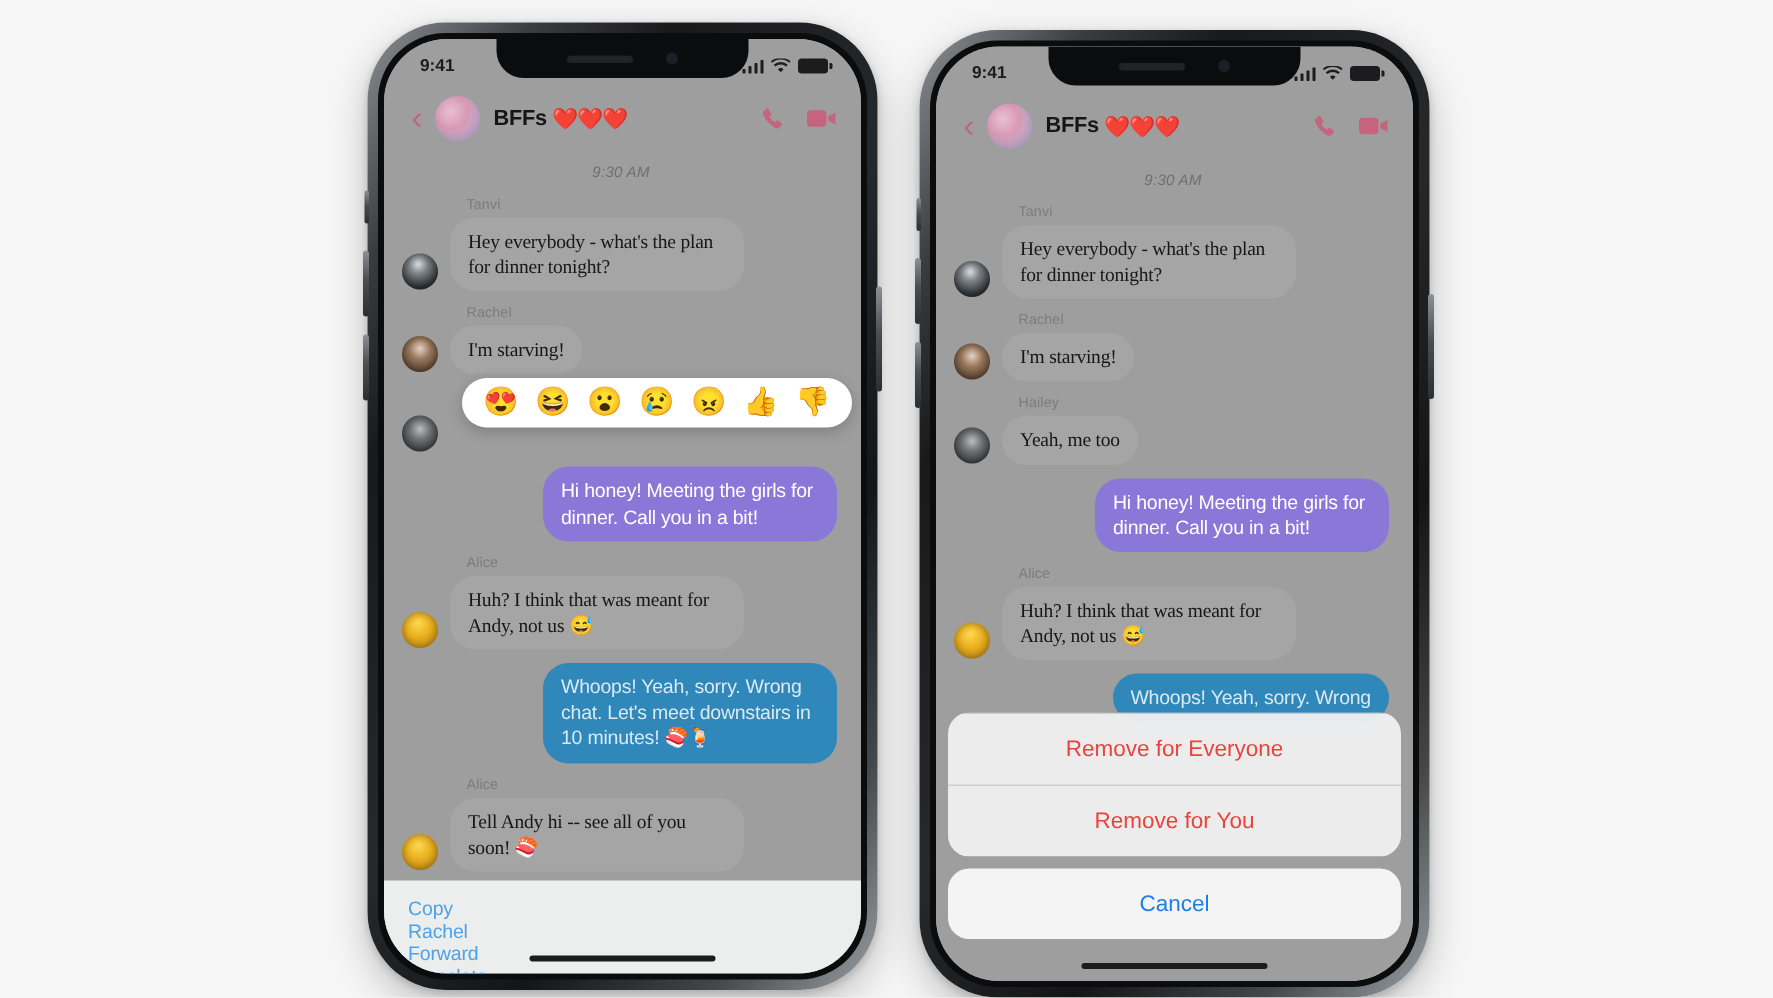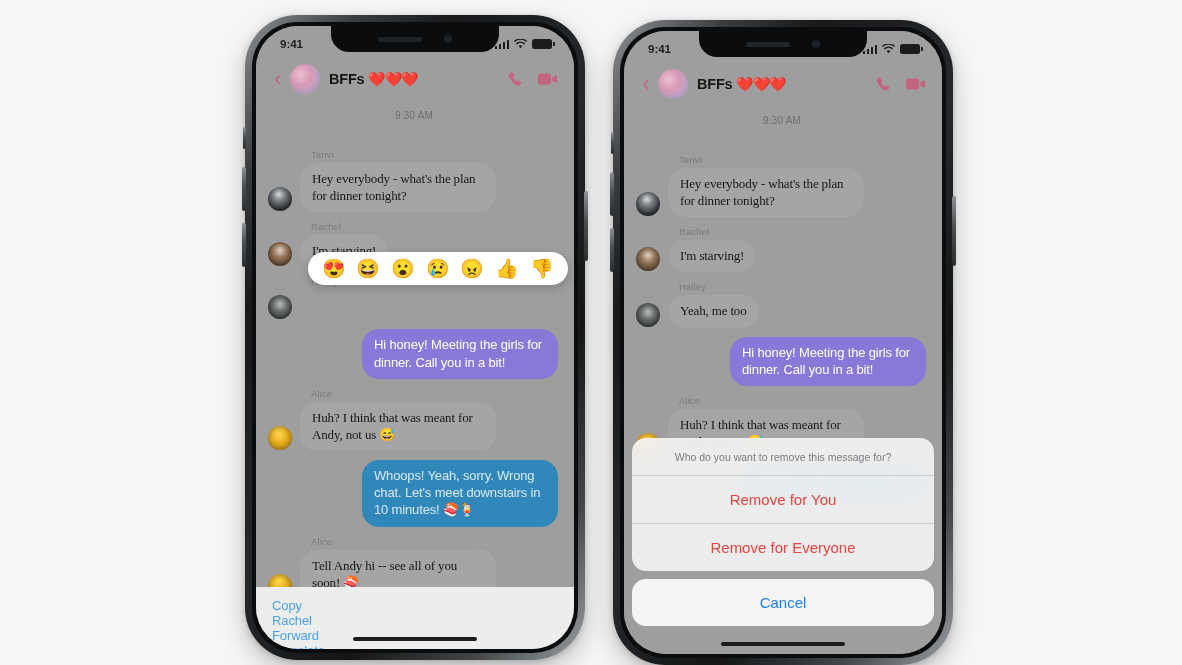--- a/index.html
+++ b/index.html
@@ -122,7 +122,7 @@
   }
   .timestamp {
     text-align: center; font-size: 10px; color: #6f6f6f;
-    margin: 4px 0 28px; letter-spacing: .2px;
+    margin: 4px 0 10px; letter-spacing: .2px; font-style: italic;
   }
   .sender {
     font-size: 9.5px; color: #7c7c7c;

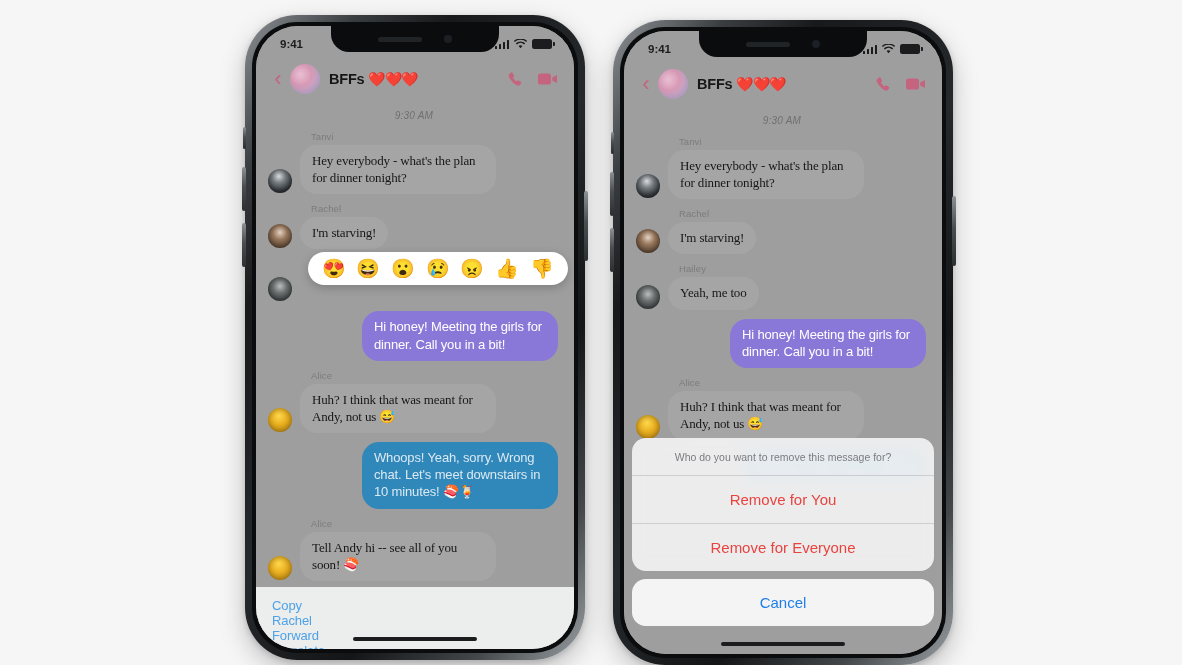--- a/index.html
+++ b/index.html
@@ -445,7 +445,6 @@
 
         <div class="sheet-wrap">
           <div class="sheet">
-            <div class="sheet-title">Who do you want to remove this message for?</div>
             <div class="sheet-item">Remove for You</div>
             <div class="sheet-item">Remove for Everyone</div>
           </div>

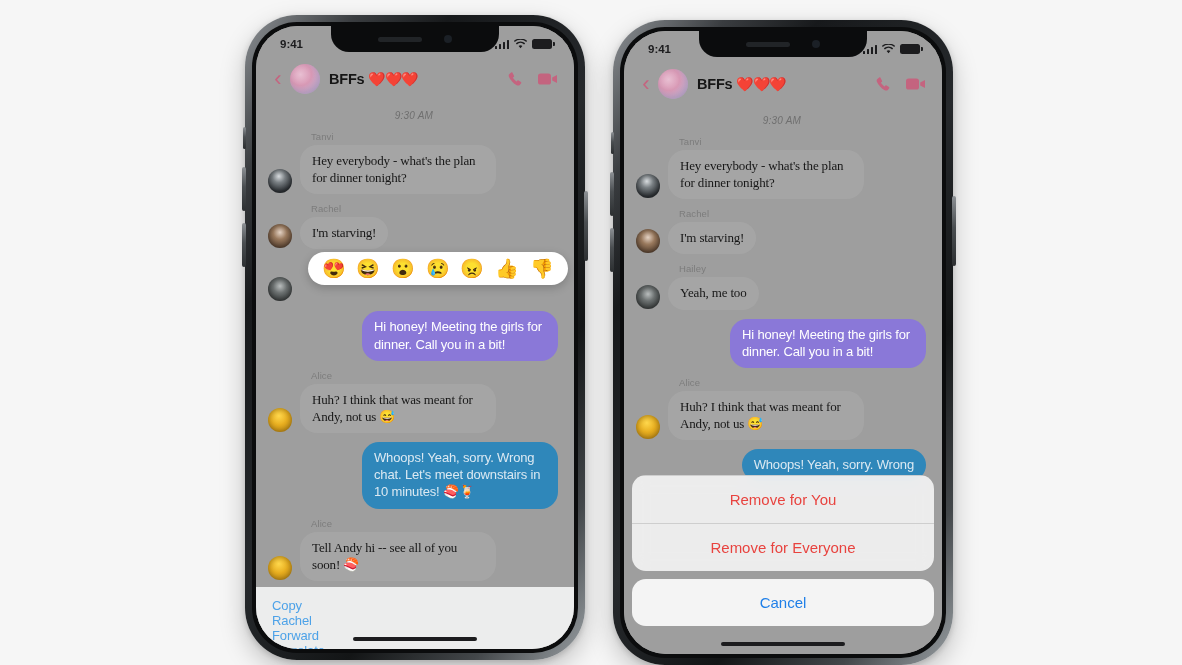--- a/index.html
+++ b/index.html
@@ -445,8 +445,8 @@
 
         <div class="sheet-wrap">
           <div class="sheet">
+            <div class="sheet-item">Remove for Everyone</div>
             <div class="sheet-item">Remove for You</div>
-            <div class="sheet-item">Remove for Everyone</div>
           </div>
           <div class="sheet-cancel">Cancel</div>
         </div>

